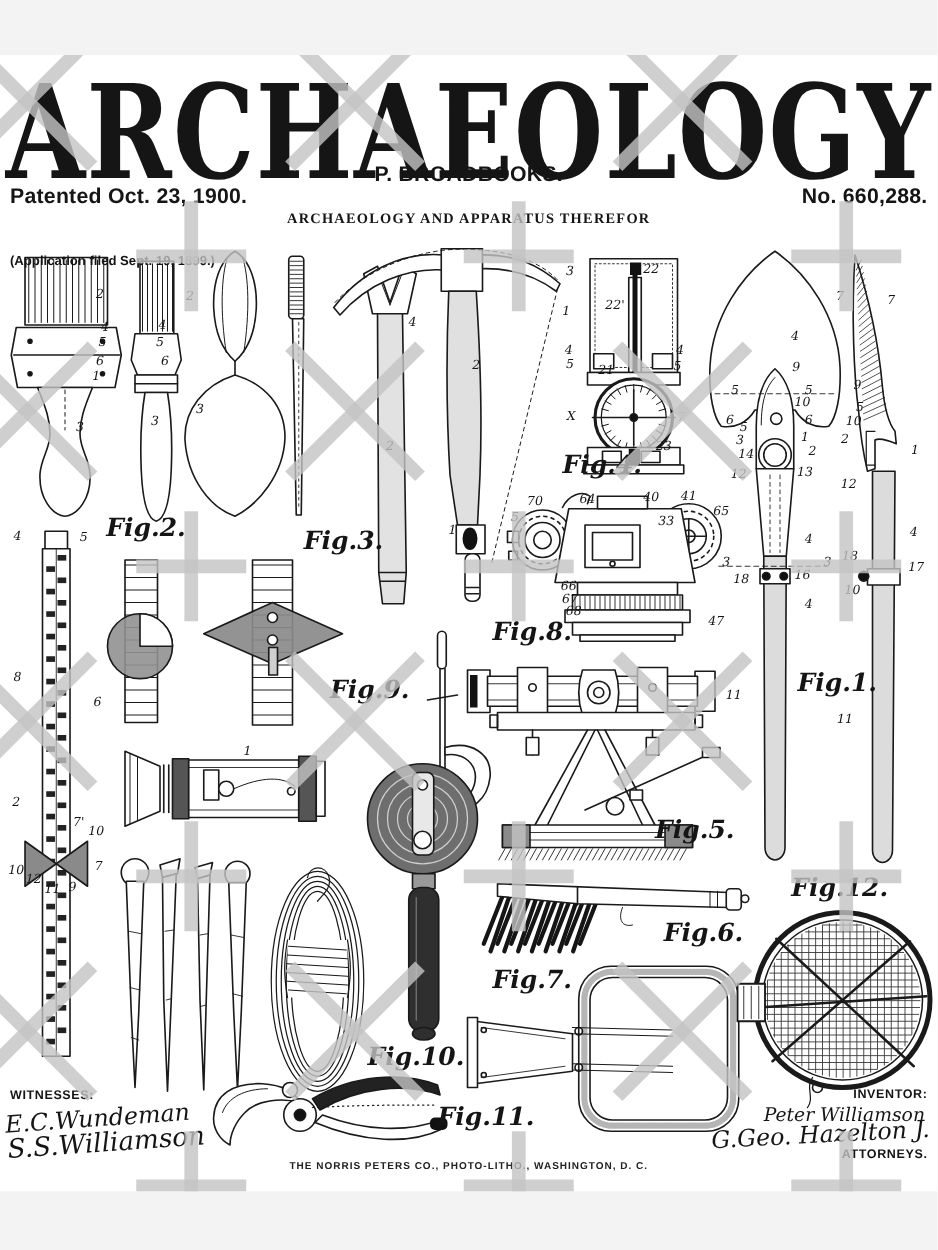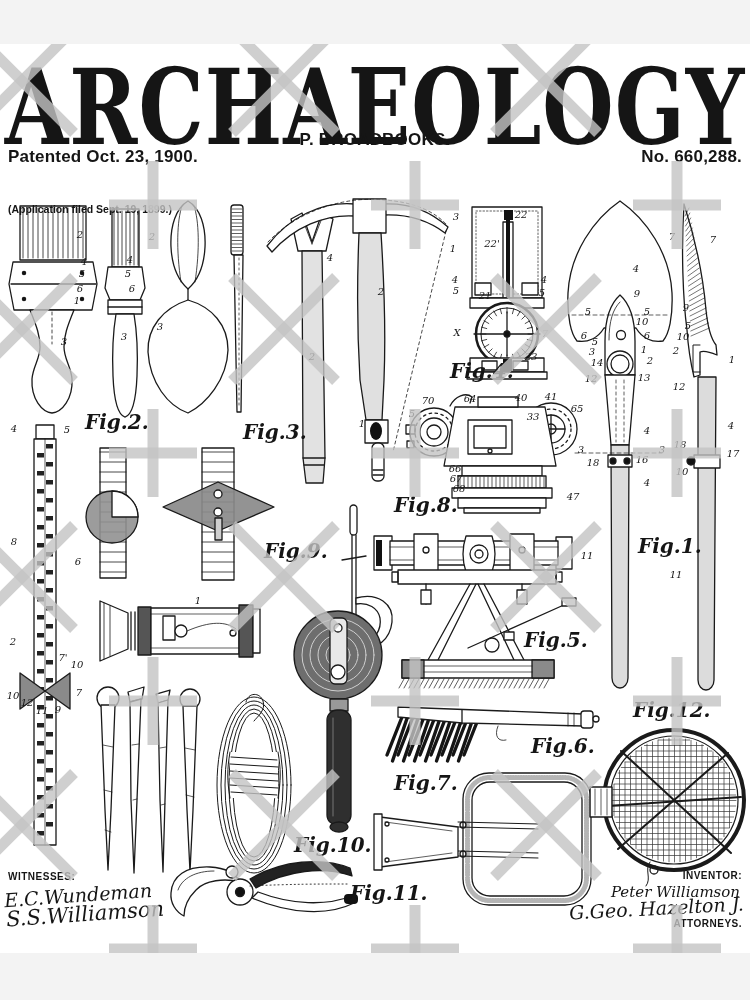--- a/index.html
+++ b/index.html
@@ -709,6 +709,7 @@
 <div class="t hmain" style="left:8px;top:147px;">Patented Oct. 23, 1900.</div>
 <div class="t hsub" style="left:8px;top:167px;margin-top:36px;">(Application filed Sept. 19, 1899.)</div>
 <div class="t hmain" style="left:0;top:130px;width:750px;text-align:center;">P. BROADBOOKS.</div>
+<div class="t subtitle" style="left:0;top:169px;width:750px;text-align:center;">ARCHAEOLOGY AND APPARATUS THEREFOR</div>
 <div class="t hmain" style="right:8px;top:147px;">No. 660,288.</div>
 
 <div class="t figlab" style="left:638px;top:534px;">Fig.1.</div>

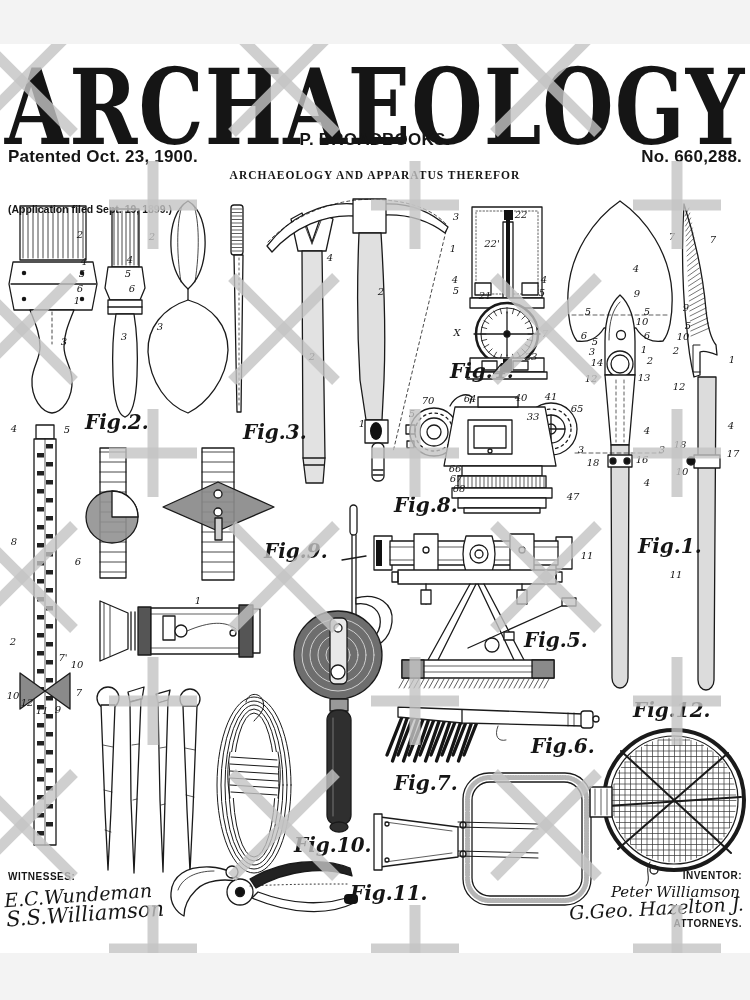--- a/index.html
+++ b/index.html
@@ -716,7 +716,7 @@
 <div class="t figlab" style="left:85px;top:410px;">Fig.2.</div>
 <div class="t figlab" style="left:243px;top:420px;">Fig.3.</div>
 <div class="t figlab" style="left:408px;top:359px;margin-left:42px;">Fig.4.</div>
-<div class="t figlab" style="left:524px;top:628px;text-align:right;">Fig.5.</div>
+<div class="t figlab" style="left:524px;top:651px;text-align:right;">Fig.5.</div>
 <div class="t figlab" style="left:531px;top:734px;">Fig.6.</div>
 <div class="t figlab" style="left:394px;top:771px;">Fig.7.</div>
 <div class="t figlab" style="left:394px;top:493px;">Fig.8.</div>

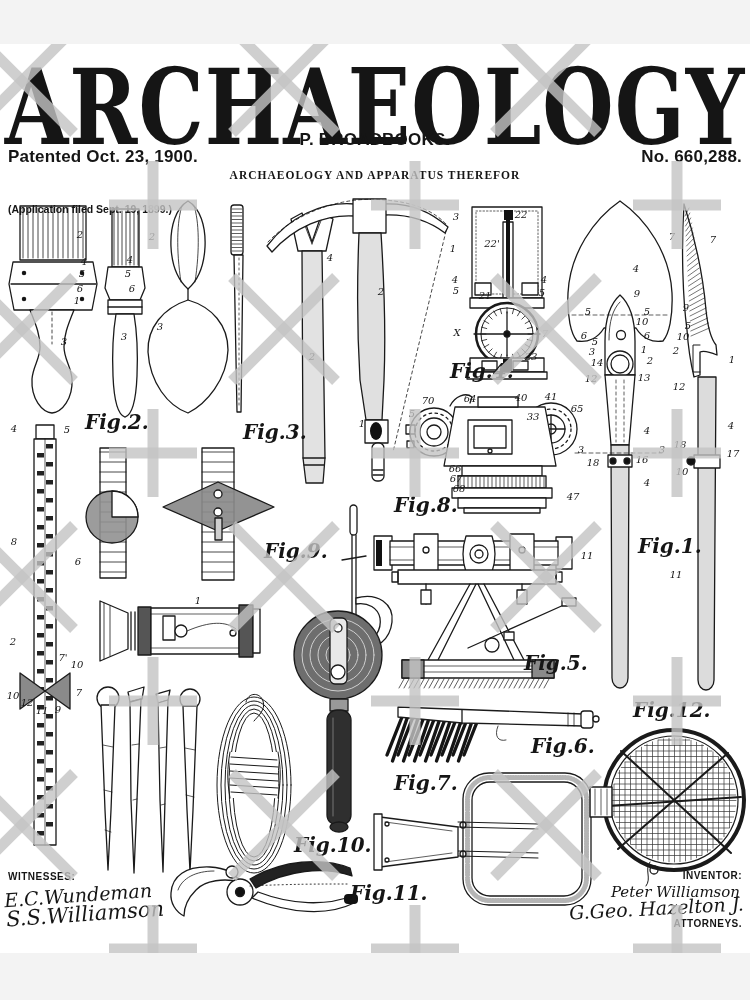--- a/index.html
+++ b/index.html
@@ -732,6 +732,7 @@
 <div class="t sig right" style="right:10px;top:883px;font-size:15px;">Peter Williamson</div>
 <div class="t sig right" style="right:6px;top:897px;font-size:19px;transform:rotate(-3deg);">G.Geo. Hazelton J.</div>
 <div class="t caps right" style="right:8px;top:918px;">ATTORNEYS.</div>
+<div class="t printer">THE NORRIS PETERS CO., PHOTO-LITHO., WASHINGTON, D. C.</div>
 
 <svg id="wm" width="750" height="1000" viewBox="0 0 750 1000">
         <line x1="-30" y1="29" x2="74" y2="133" stroke="#c4c4c4" stroke-width="11" opacity="0.8"></line>

